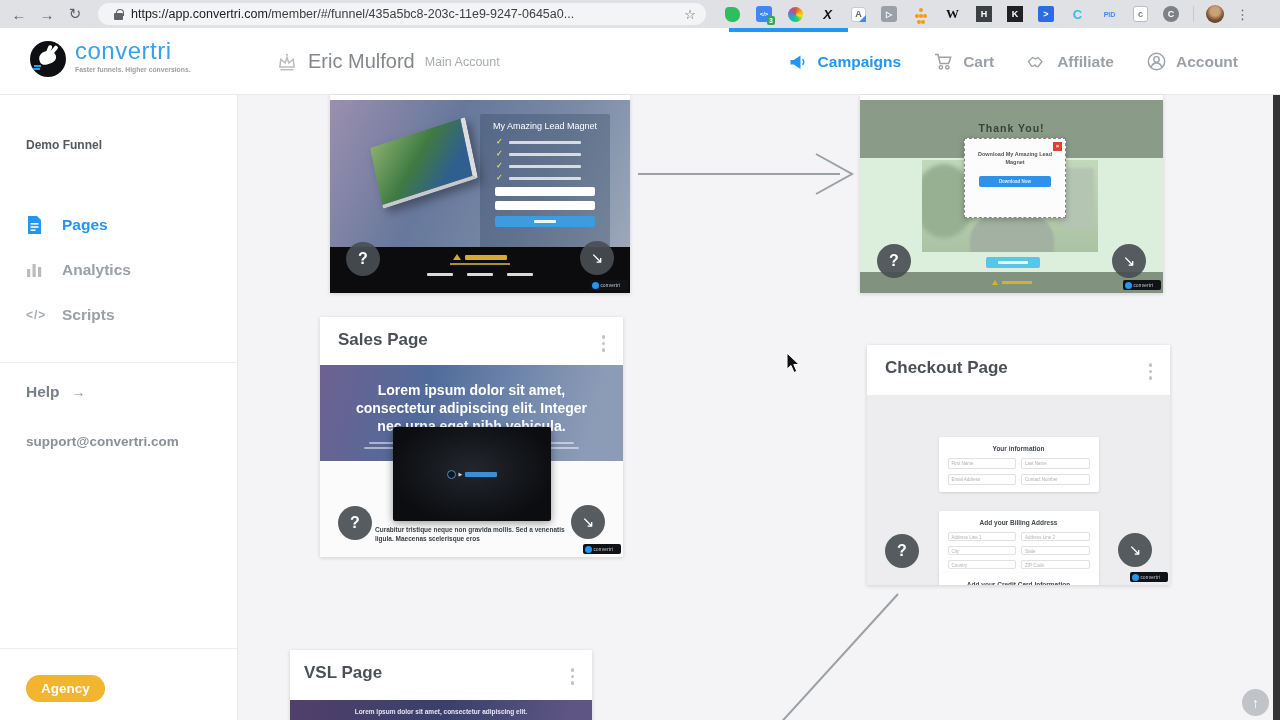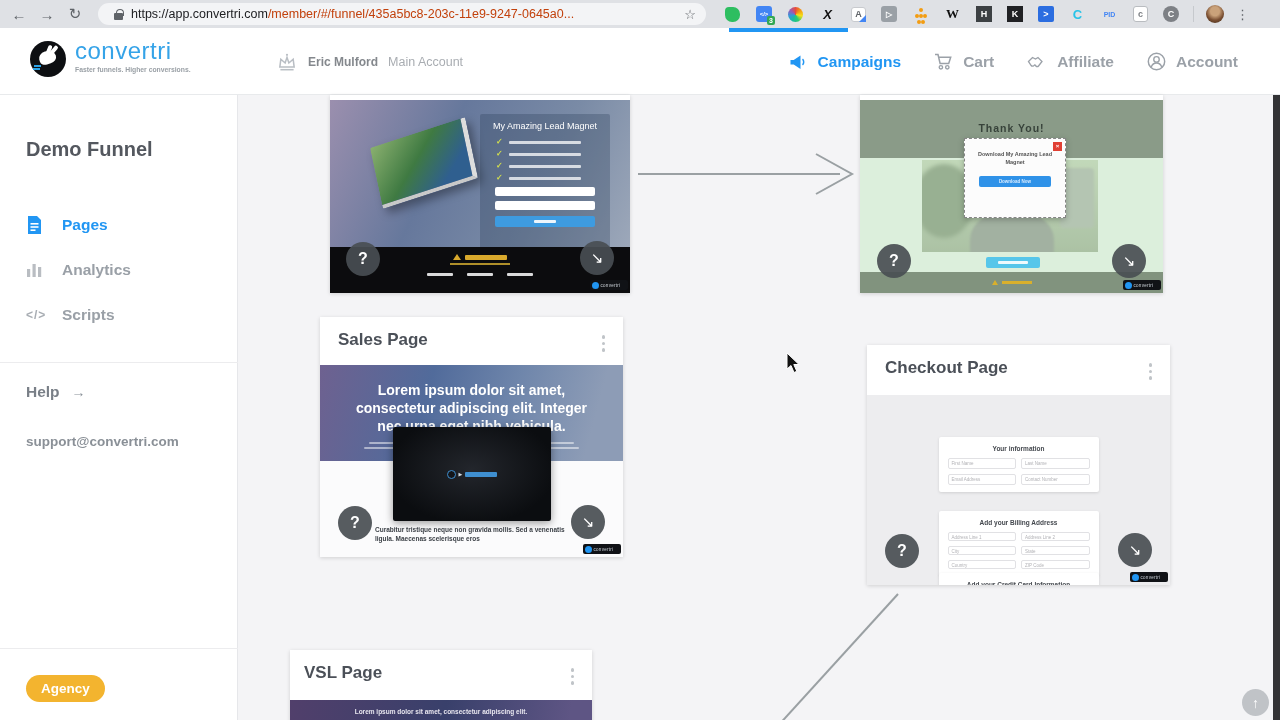--- a/index.html
+++ b/index.html
@@ -14,7 +14,7 @@
   .lock:before{content:"";position:absolute;left:0;bottom:0;width:9px;height:7px;background:#5f6368;border-radius:1px;}
   .lock:after{content:"";position:absolute;left:1.5px;top:0;width:6px;height:6px;border:1.5px solid #5f6368;border-bottom:none;border-radius:4px 4px 0 0;}
   .url-text{font-size:12.5px;color:#202124;white-space:nowrap;overflow:hidden;}
-  .url-text .path{color:#c2410c;}
+  .url-text .path{color:#404040;}
   .url-star{margin-left:auto;color:#5f6368;font-size:13px;cursor:pointer;}
   .ext-row{display:flex;align-items:center;gap:15px;margin-left:18px;}
   .ext{width:17px;height:17px;position:relative;display:flex;align-items:center;justify-content:center;cursor:pointer;font-size:9px;font-weight:bold;}

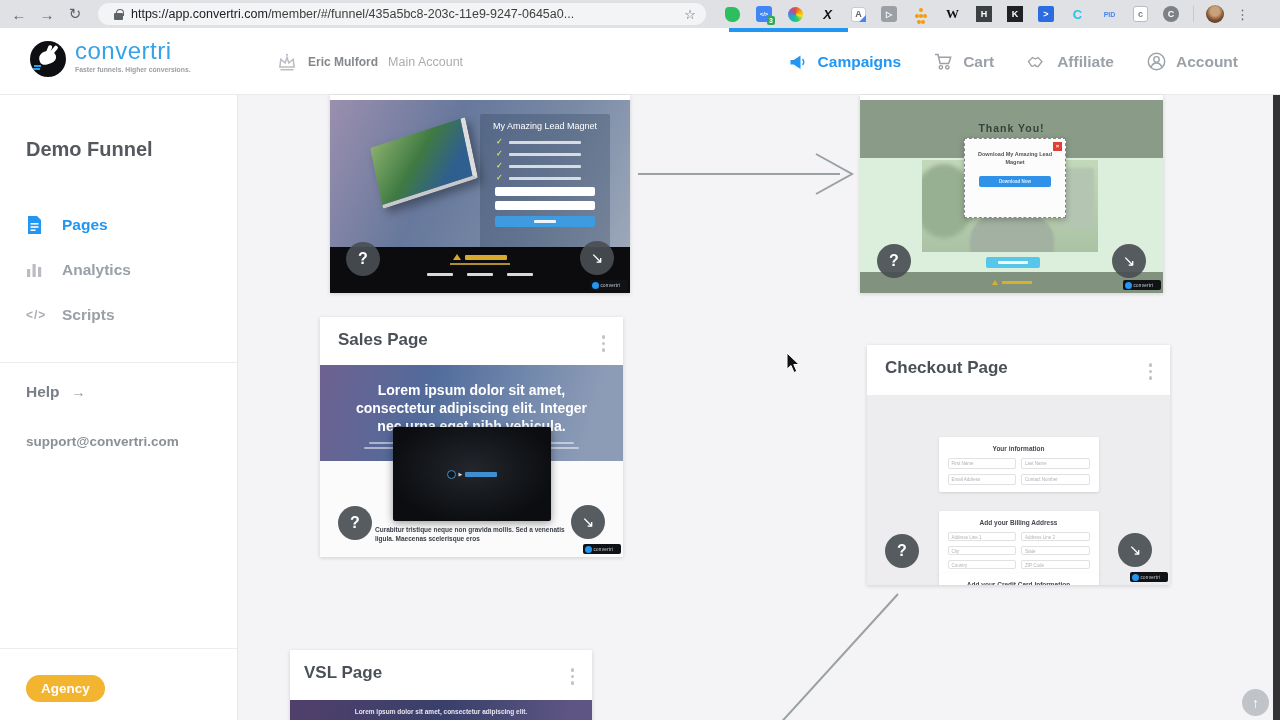--- a/index.html
+++ b/index.html
@@ -54,7 +54,7 @@
   .logo-tag{font-size:6.8px;color:#9aa0a6;font-weight:bold;margin-top:3px;}
   .userblock{position:absolute;left:276px;top:0;height:67px;display:flex;align-items:center;cursor:pointer;}
   .crown{color:#b9bec4;margin-right:10px;display:flex;}
-  .username{font-size:12px;font-weight:bold;color:#84888d;}
+  .username{font-size:20px;font-weight:normal;color:#84888d;}
   .accountlabel{font-size:12.5px;color:#a9adb2;margin-left:10px;}
   .mainnav{position:absolute;right:42px;top:0;height:67px;display:flex;align-items:center;gap:32px;}
   .navitem{display:flex;align-items:center;gap:9px;font-size:15.5px;font-weight:bold;color:#9ba1a8;cursor:pointer;}

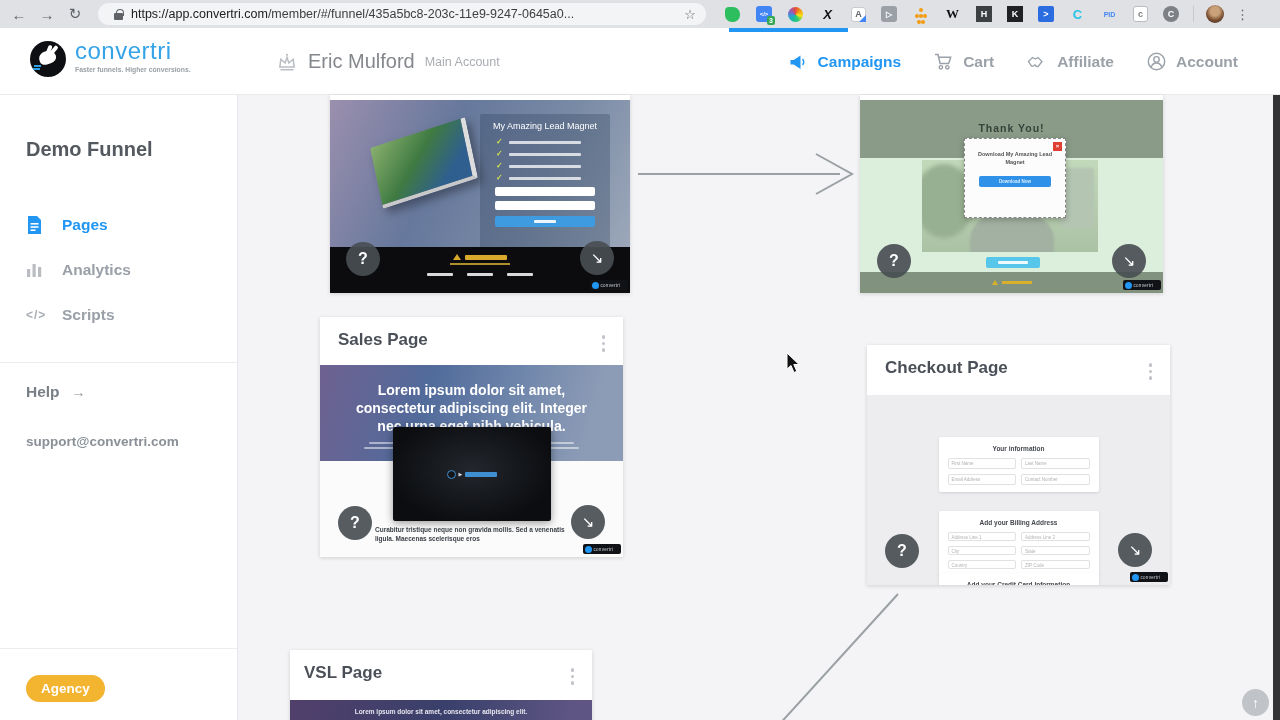--- a/index.html
+++ b/index.html
@@ -63,7 +63,7 @@
 
   
   .sidebar{position:absolute;left:0;top:95px;width:238px;height:625px;background:#fff;border-right:1px solid #e6e7ea;}
-  .funnel-name{position:absolute;left:26px;top:43px;font-size:20px;font-weight:bold;color:#54585f;}
+  .funnel-name{position:absolute;left:26px;top:43px;font-size:12px;font-weight:bold;color:#54585f;}
   .snav{position:absolute;left:26px;top:107px;}
   .srow{display:flex;align-items:center;height:45px;cursor:pointer;}
   .srow .sicon{width:22px;display:flex;justify-content:flex-start;}

